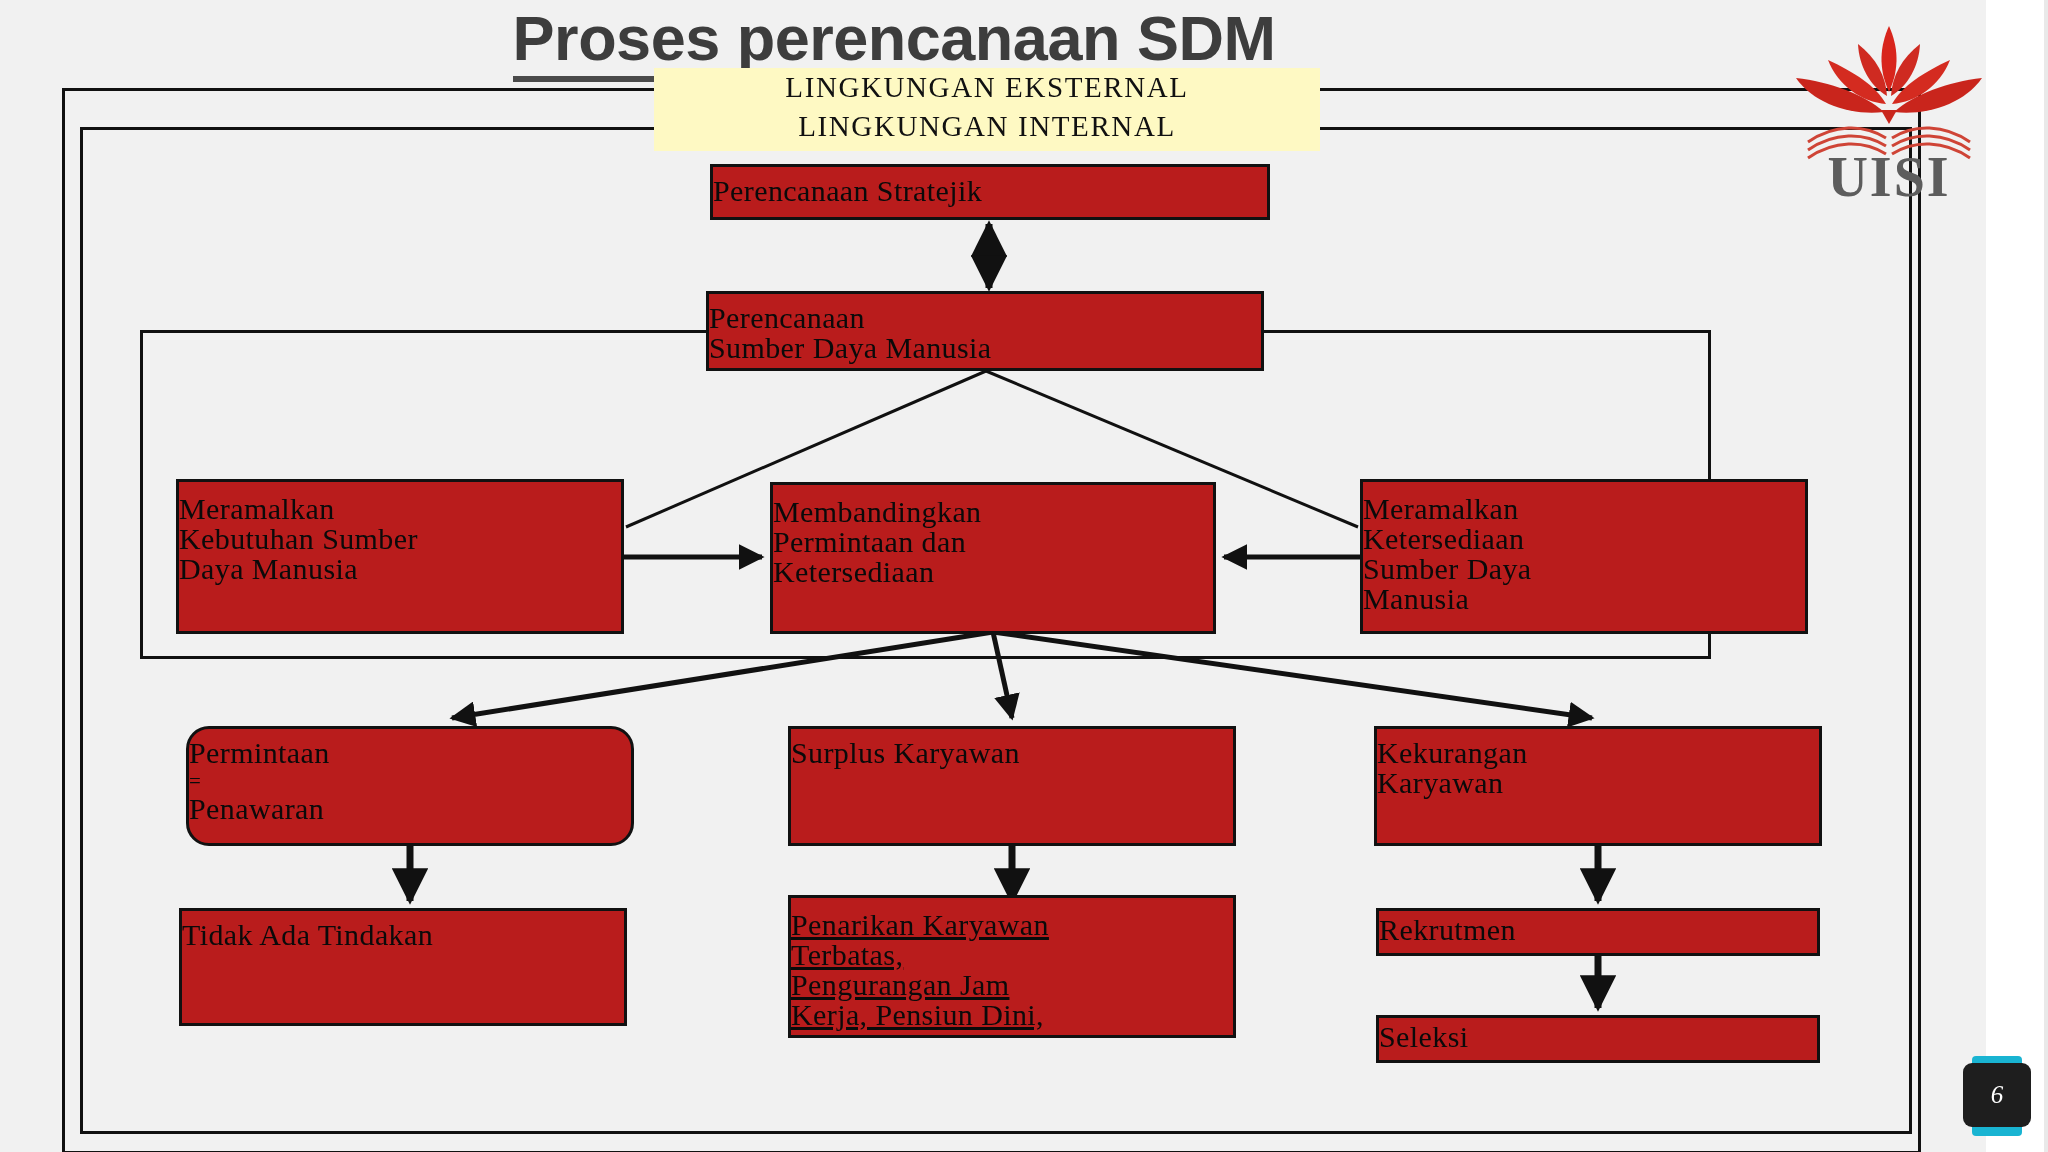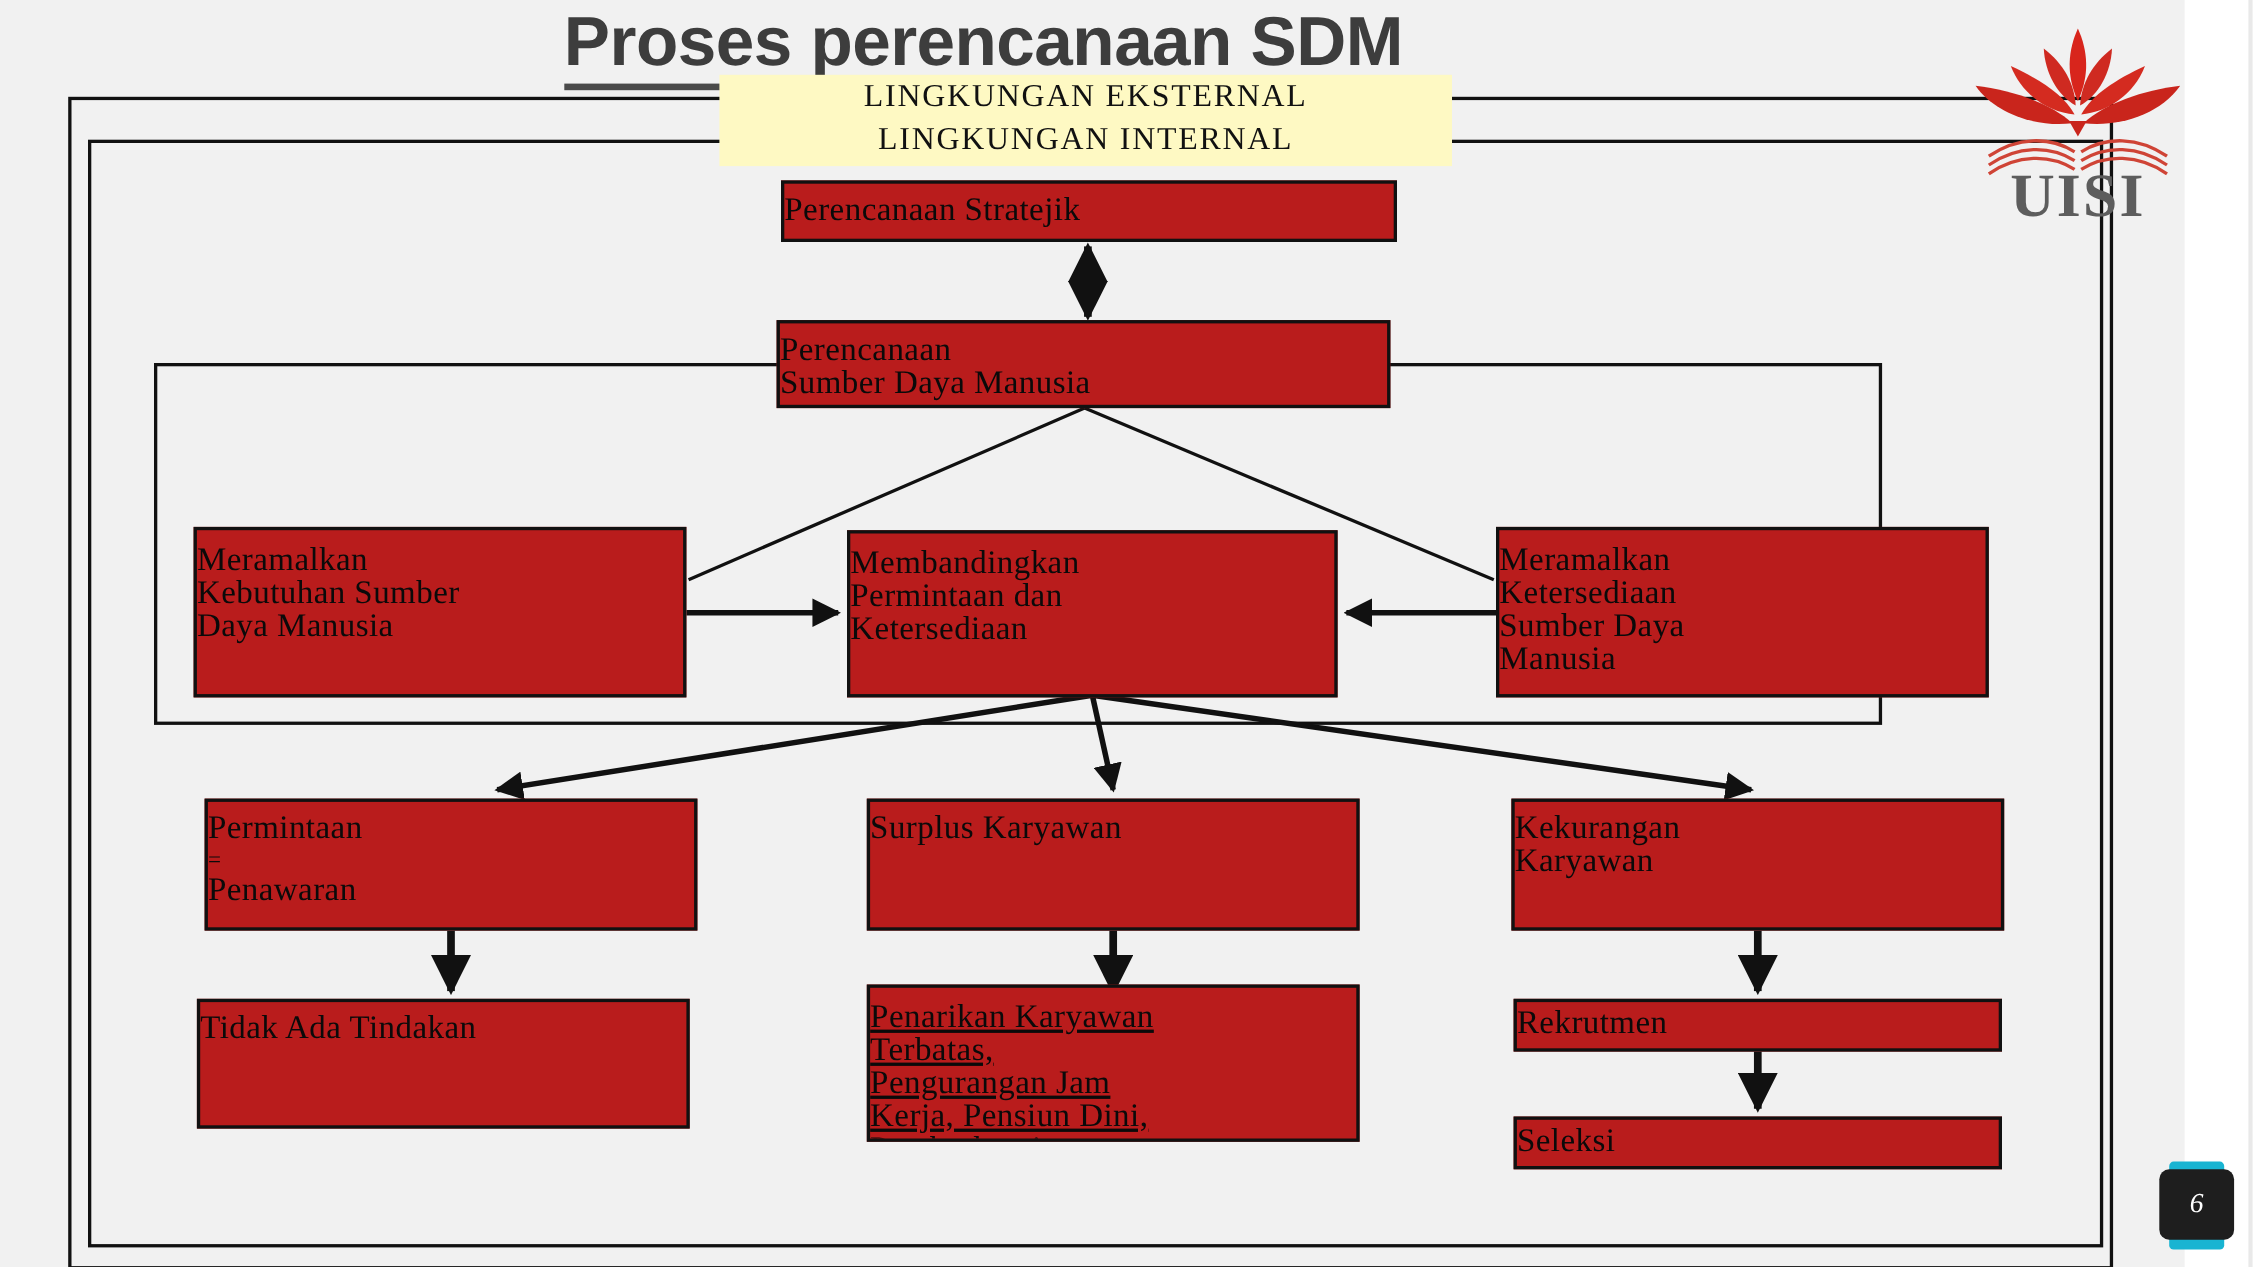--- a/index.html
+++ b/index.html
@@ -117,7 +117,7 @@
   #node-compare         { left: 770px;  top: 482px; width: 446px; height: 152px; }
   #node-forecast-supply { left: 1360px; top: 479px; width: 448px; height: 155px; }
 
-  #node-demand-equals-supply { left: 186px;  top: 726px; width: 448px; height: 120px; }
+  #node-demand-equals-supply { left: 186px;  top: 726px; width: 448px; height: 120px; border-radius: 23px; }
   #node-surplus              { left: 788px;  top: 726px; width: 448px; height: 120px; }
   #node-shortage             { left: 1374px; top: 726px; width: 448px; height: 120px; }
 

